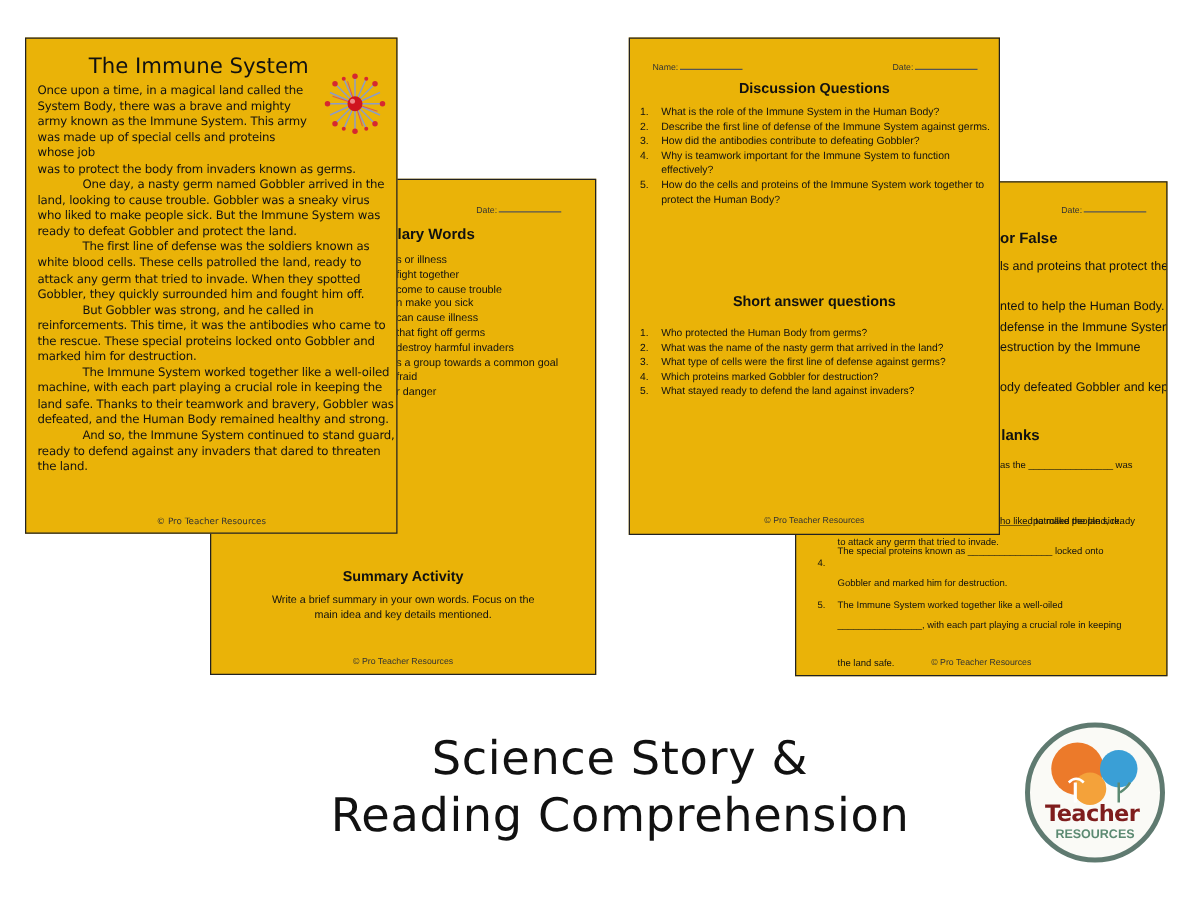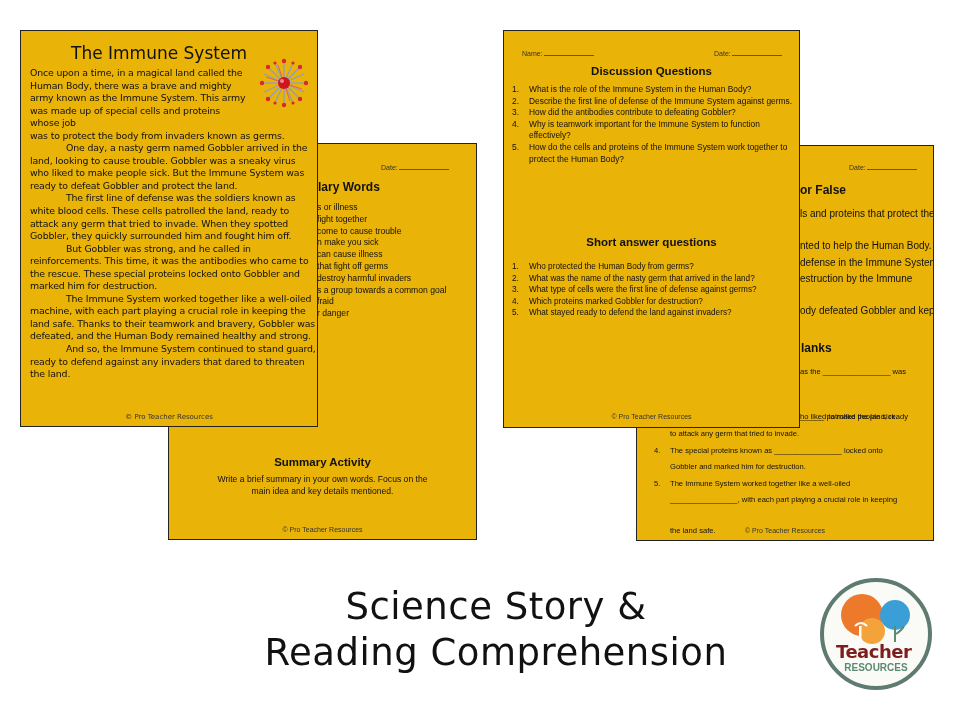--- a/index.html
+++ b/index.html
@@ -126,7 +126,7 @@
   <div class="story-body">
     <p>
       <span>Once upon a time, in a magical land called the</span><br>
-      <span>Human Body, there was a brave and mighty</span><br>
+      <span>System Body, there was a brave and mighty</span><br>
       <span>army known as the Immune System. This army</span><br>
       <span>was made up of special cells and proteins</span><br>
       <span>whose job</span><br>

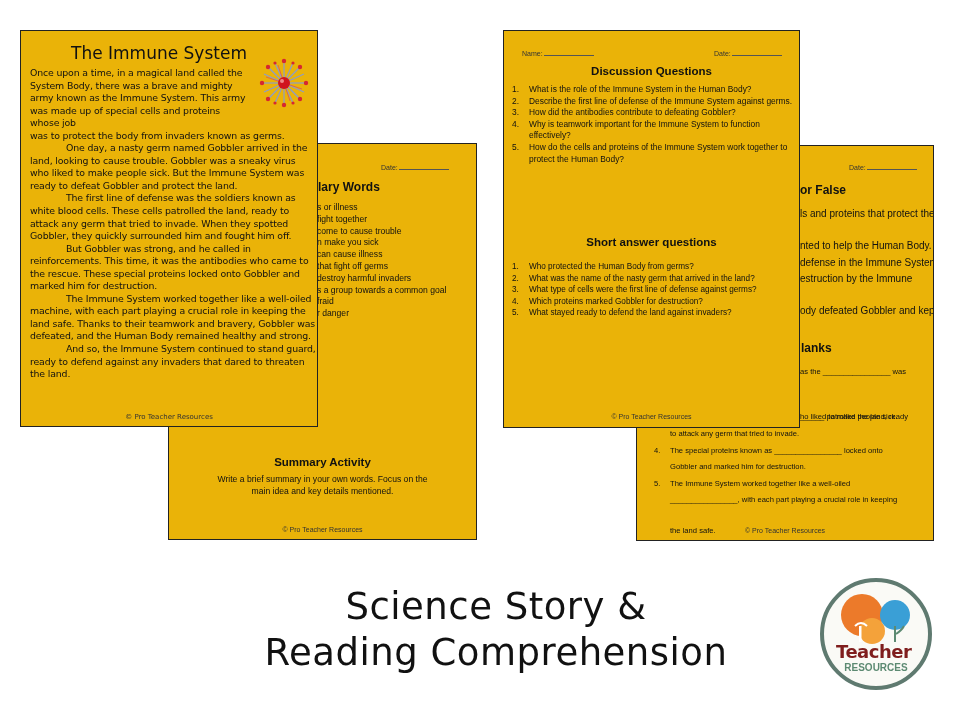--- a/index.html
+++ b/index.html
@@ -68,7 +68,7 @@
 
   <div class="fb" style="left:33px; top:280px;">to attack any germ that tried to invade.</div>
   <div class="fb" style="left:17px; top:297px;">4.</div>
-  <div class="fb" style="left:33px; top:297px;text-align:right;">The special proteins known as ________________  locked onto</div>
+  <div class="fb" style="left:33px; top:287px;text-align:right;">The special proteins known as ________________  locked onto</div>
   <div class="fb" style="left:33px; top:313px;">Gobbler and marked him for destruction.</div>
   <div class="fb" style="left:17px; top:330px;">5.</div>
   <div class="fb" style="left:33px; top:330px;">The Immune System worked together like a well-oiled</div>

